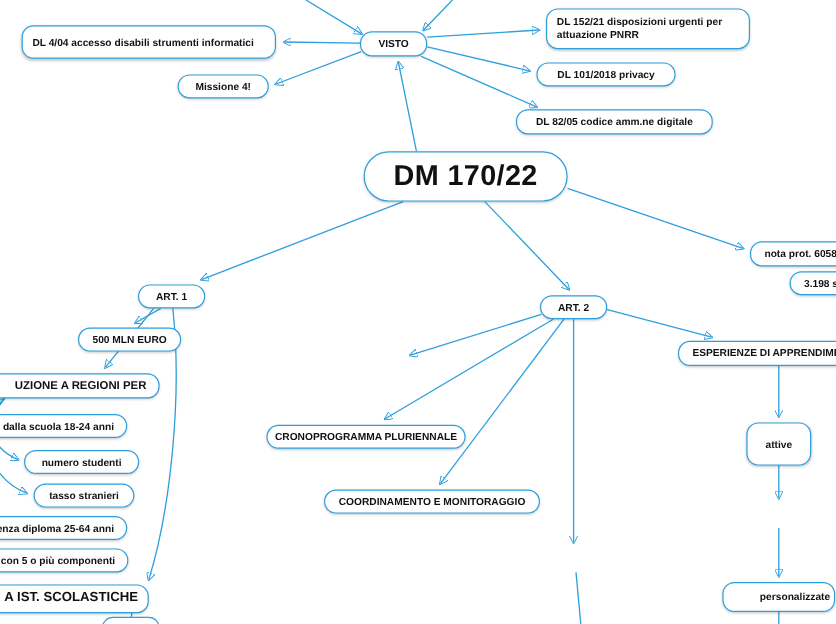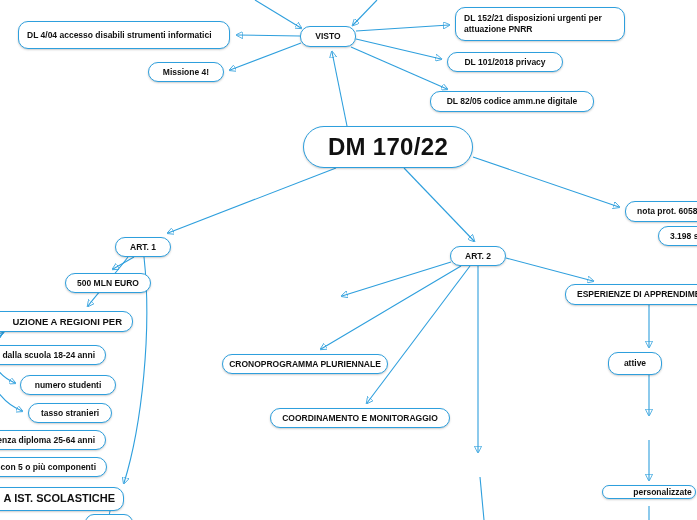--- a/index.html
+++ b/index.html
@@ -122,7 +122,7 @@
   <div class="node" style="left:222px;top:354px;width:166px;height:20px;">CRONOPROGRAMMA PLURIENNALE</div>
   <div class="node" style="left:270px;top:408px;width:180px;height:20px;">COORDINAMENTO E MONITORAGGIO</div>
   <div class="node rightcut" style="left:565px;top:284px;width:178px;height:21px;">ESPERIENZE DI APPRENDIME</div>
-  <div class="node" style="left:608px;top:352px;width:54px;height:23px;">attive</div>
+  <div class="node" style="left:622px;top:352px;width:54px;height:36px;">attive</div>
   <div class="node" style="left:602px;top:485px;width:94px;height:14px;padding-left:35px;">personalizzate</div>
 
 </div>

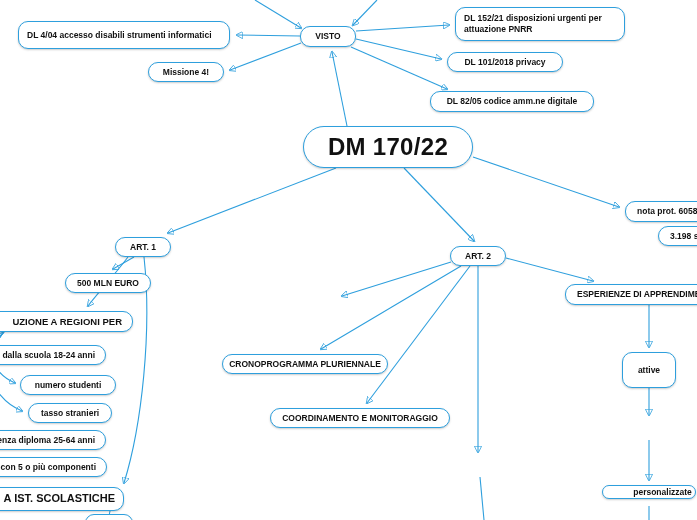--- a/index.html
+++ b/index.html
@@ -123,7 +123,7 @@
   <div class="node" style="left:270px;top:408px;width:180px;height:20px;">COORDINAMENTO E MONITORAGGIO</div>
   <div class="node rightcut" style="left:565px;top:284px;width:178px;height:21px;">ESPERIENZE DI APPRENDIME</div>
   <div class="node" style="left:622px;top:352px;width:54px;height:36px;">attive</div>
-  <div class="node" style="left:602px;top:485px;width:94px;height:14px;padding-left:35px;">personalizzate</div>
+  <div class="node" style="left:602px;top:485px;width:94px;height:25px;padding-left:35px;">personalizzate</div>
 
 </div>
 

